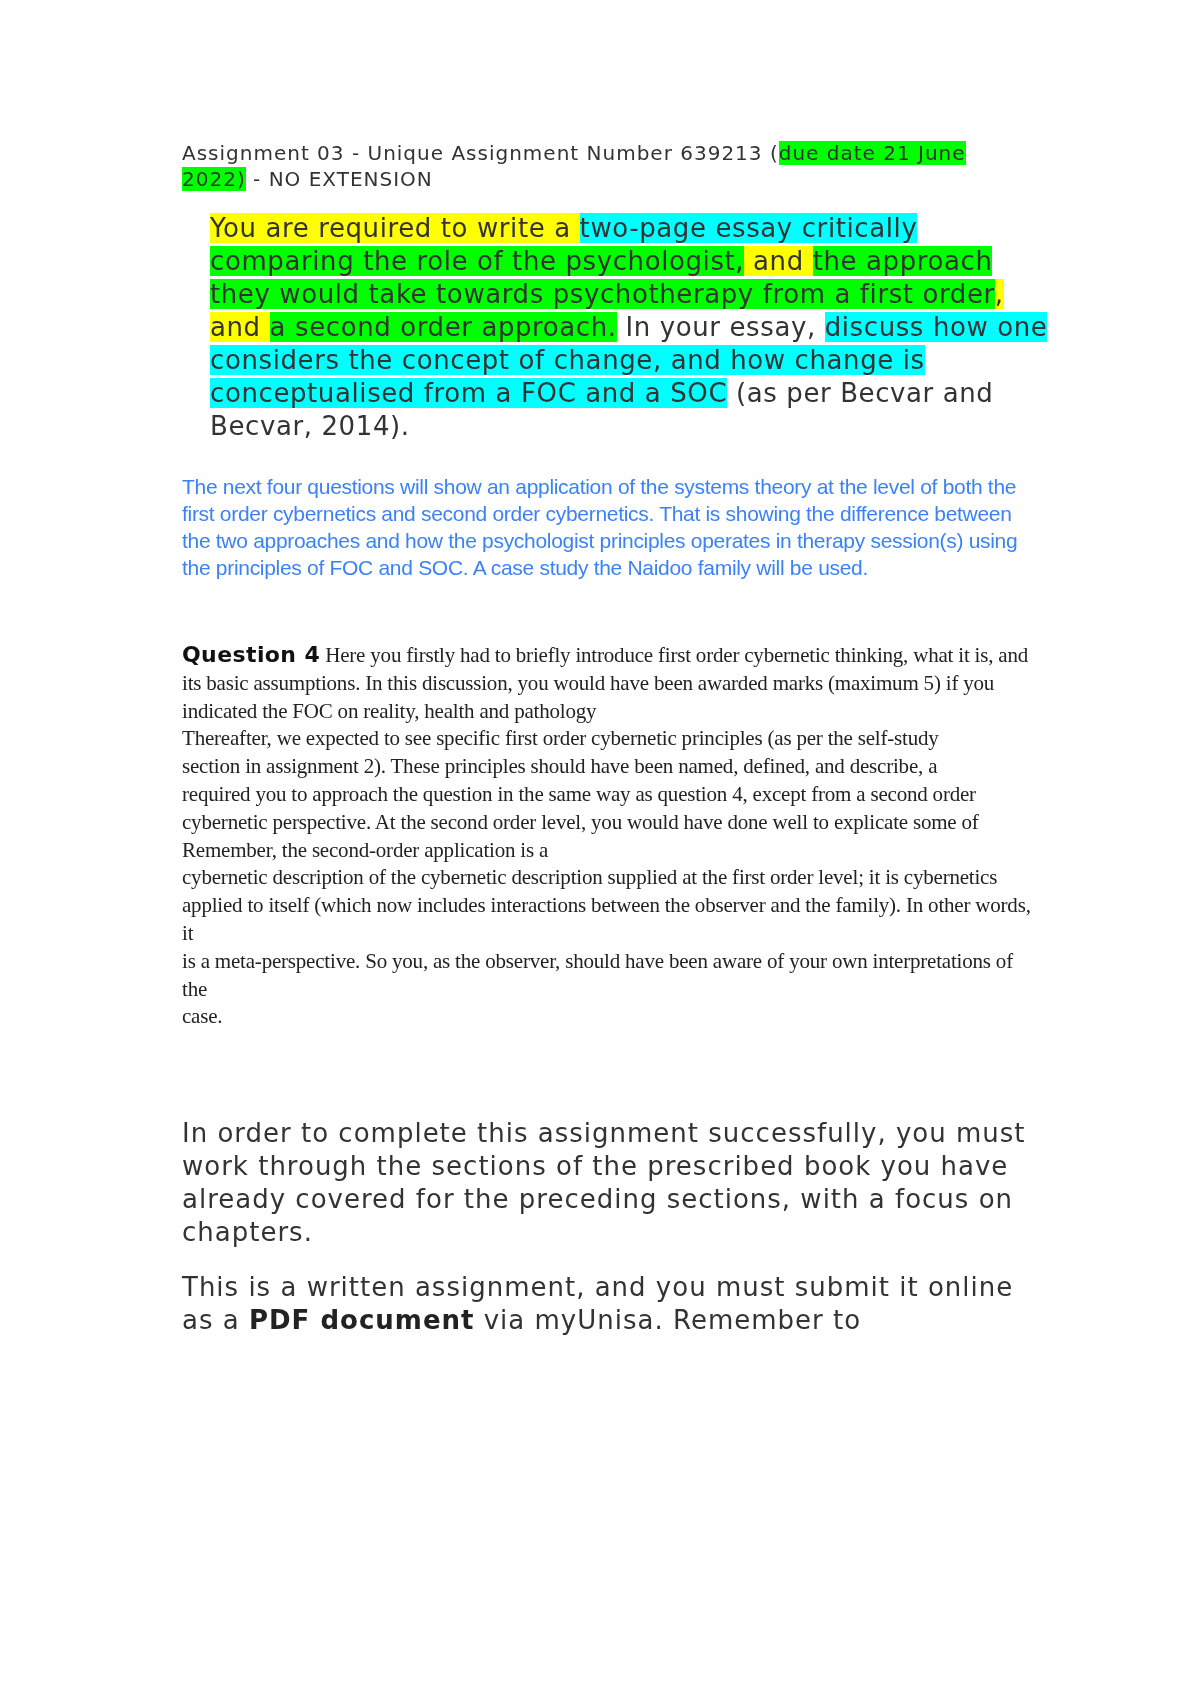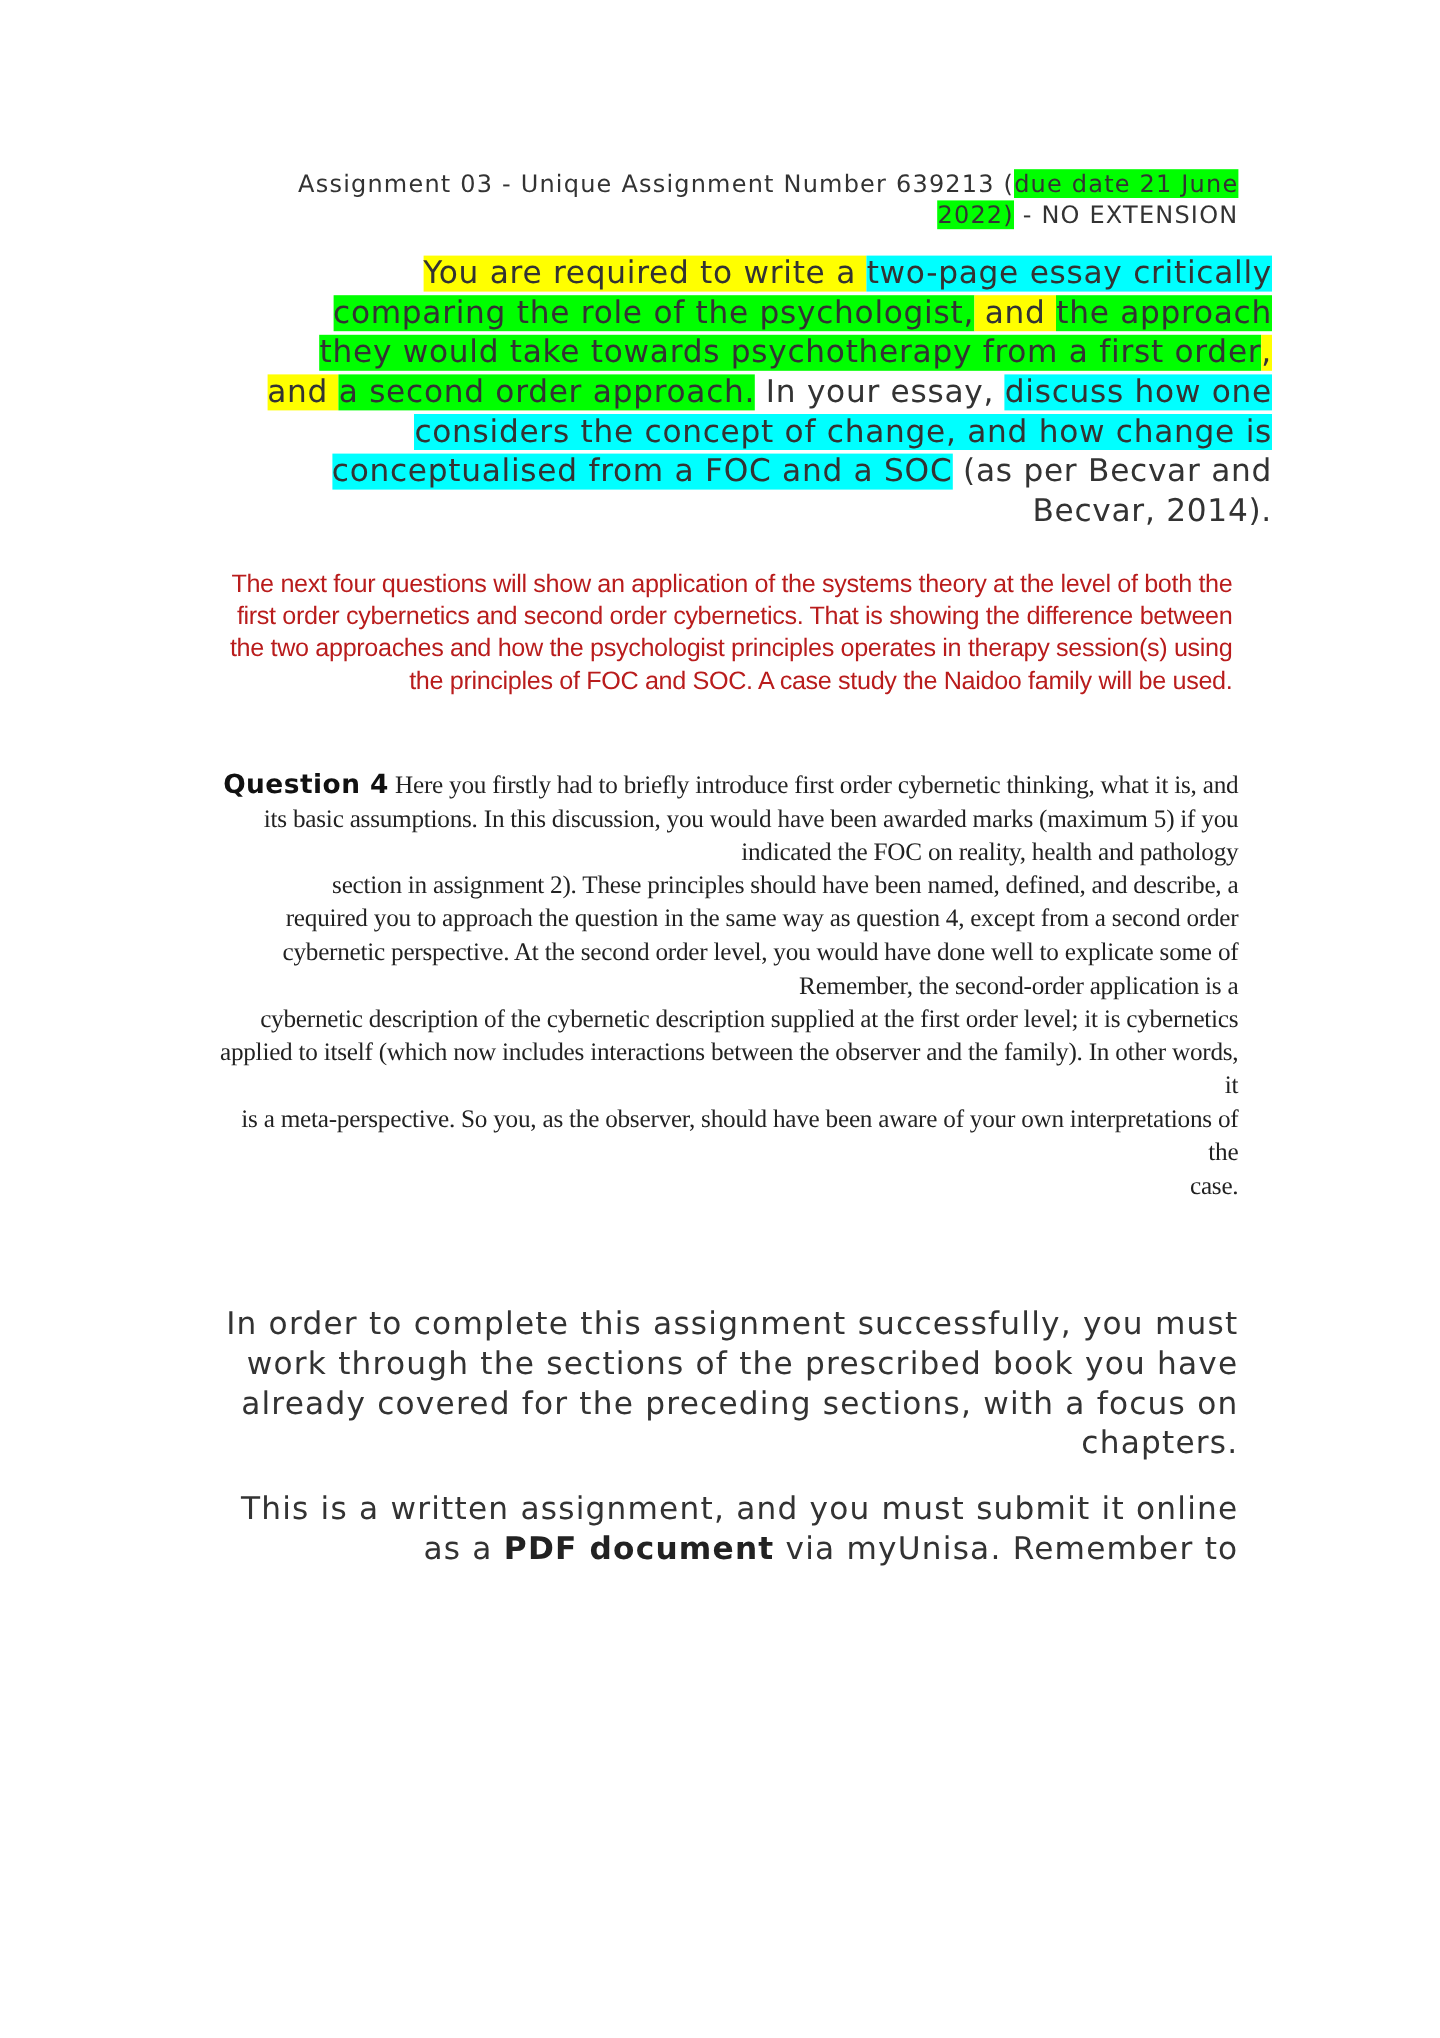--- a/index.html
+++ b/index.html
@@ -4,7 +4,7 @@
   <style>
     html, body { margin: 0; padding: 0; background: #ffffff; }
     body { width: 1200px; height: 1698px; position: relative; overflow: hidden; }
-    .page { position: absolute; left: 0; top: 0; width: 1200px; height: 1698px; background: #ffffff; text-align: right; }
+    .page { position: absolute; left: 0; top: 0; width: 1200px; height: 1698px; background: #ffffff; }
     .content { position: absolute; left: 182px; top: 140px; width: 850px; color: #333333; }
 
     .heading {

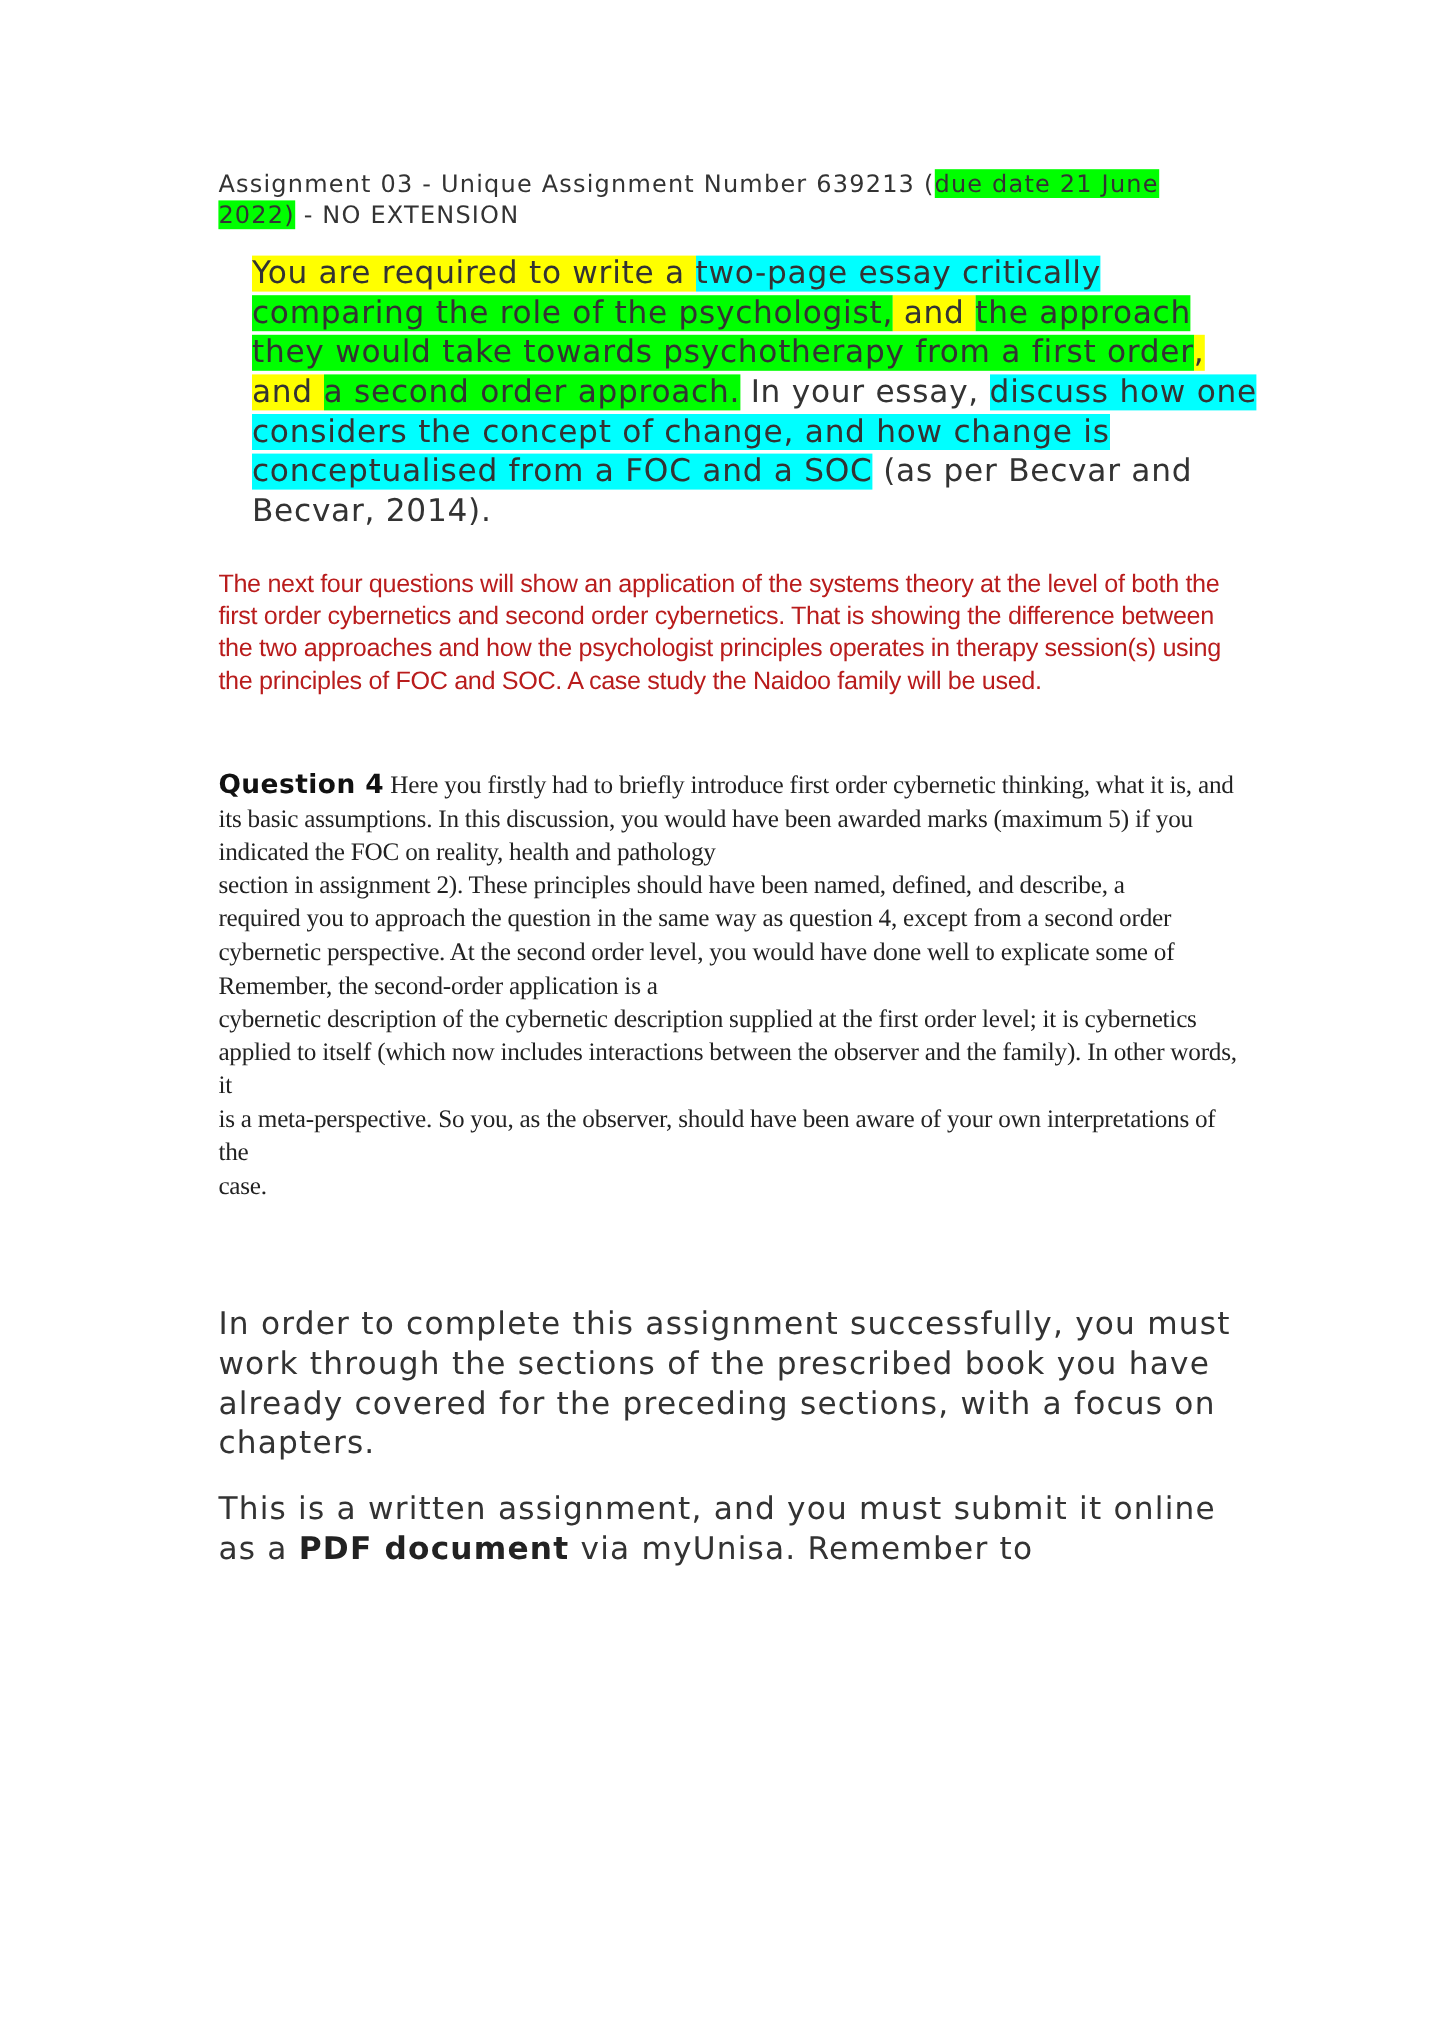--- a/index.html
+++ b/index.html
@@ -25,7 +25,7 @@
     .intro {
       font-family: "Liberation Sans", sans-serif;
       font-size: 21px; line-height: 27px; letter-spacing: -0.3px;
-      color: #b91c1c; margin: 30px 0 4px 0; width: 845px;
+      color: #3b82f6; margin: 30px 0 4px 0; width: 845px;
     }
 
     .question {

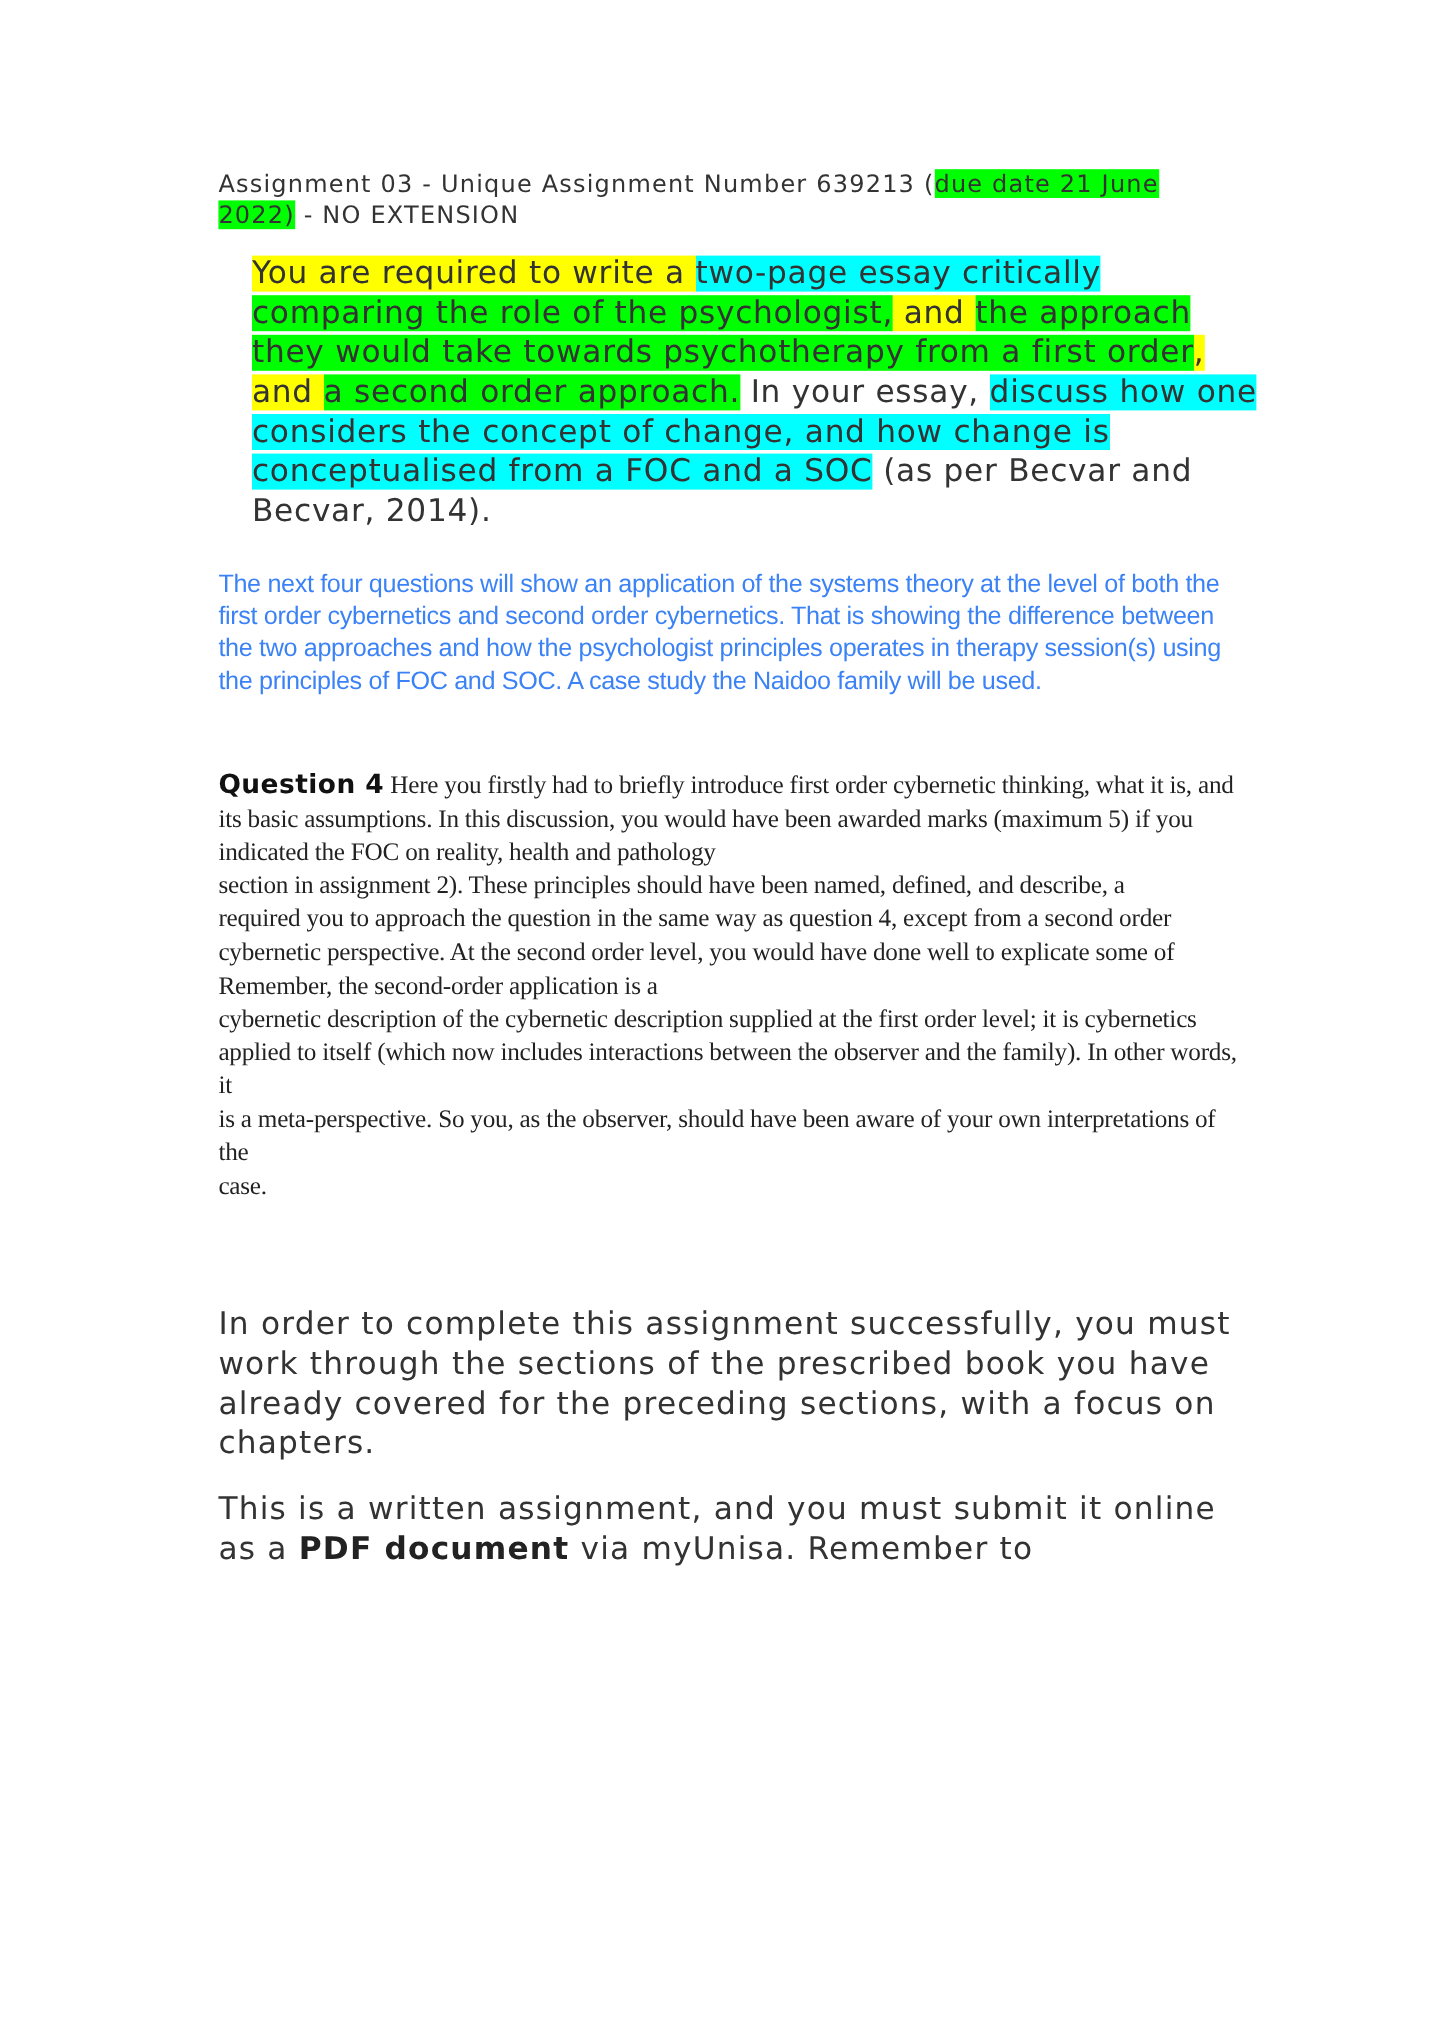--- a/index.html
+++ b/index.html
@@ -65,6 +65,7 @@
 
     <p class="question">
         <span class="line"><span class="q-label">Question 4</span><span> Here you firstly had to briefly introduce first order cybernetic thinking, what it is, and its basic assumptions. In this discussion, you would have been awarded marks (maximum 5) if you indicated the FOC on reality, health and pathology</span></span>
+        <span class="line">Thereafter, we expected to see specific first order cybernetic principles (as per the self-study</span>
         <span class="line">section in assignment 2). These principles should have been named, defined, and describe, a</span>
         <span class="line">required you to approach the question in the same way as question 4, except from a second order cybernetic perspective. At the second order level, you would have done well to explicate some of</span>
         <span class="line">Remember, the second-order application is a</span>

